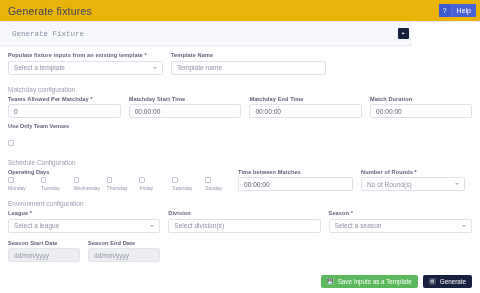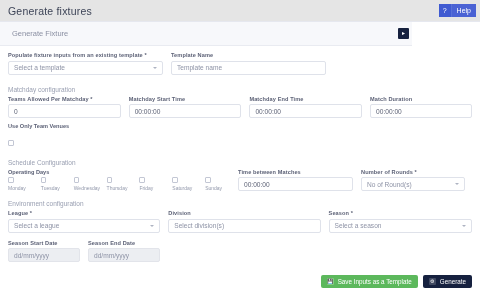--- a/index.html
+++ b/index.html
@@ -14,7 +14,7 @@
   
   .topbar {
     position: absolute; left: 0; top: 0; width: 480px; height: 22px;
-    background: #e5e5e5;
+    background: #eab308;
     border-bottom: 1px solid #e6e8ef;
     display: flex; align-items: center; justify-content: space-between;
     padding: 0 4px 0 8px;

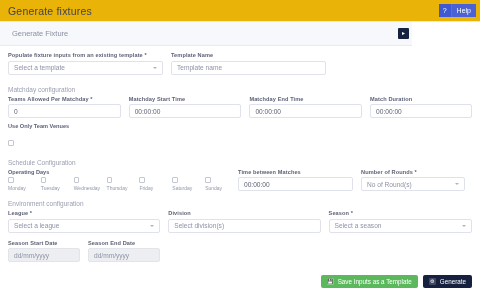--- a/index.html
+++ b/index.html
@@ -40,6 +40,7 @@
     background: #f7f8fb; border-bottom: 1px solid #e9ebf1;
     display: flex; align-items: center; justify-content: space-between;
     padding: 0 3px 0 12px;
+    font-family: Liberation Mono, monospace;
   }
   .section-strip .label { font-size: 7.5px; color: #8b90a3; }
   .collapse-btn {

